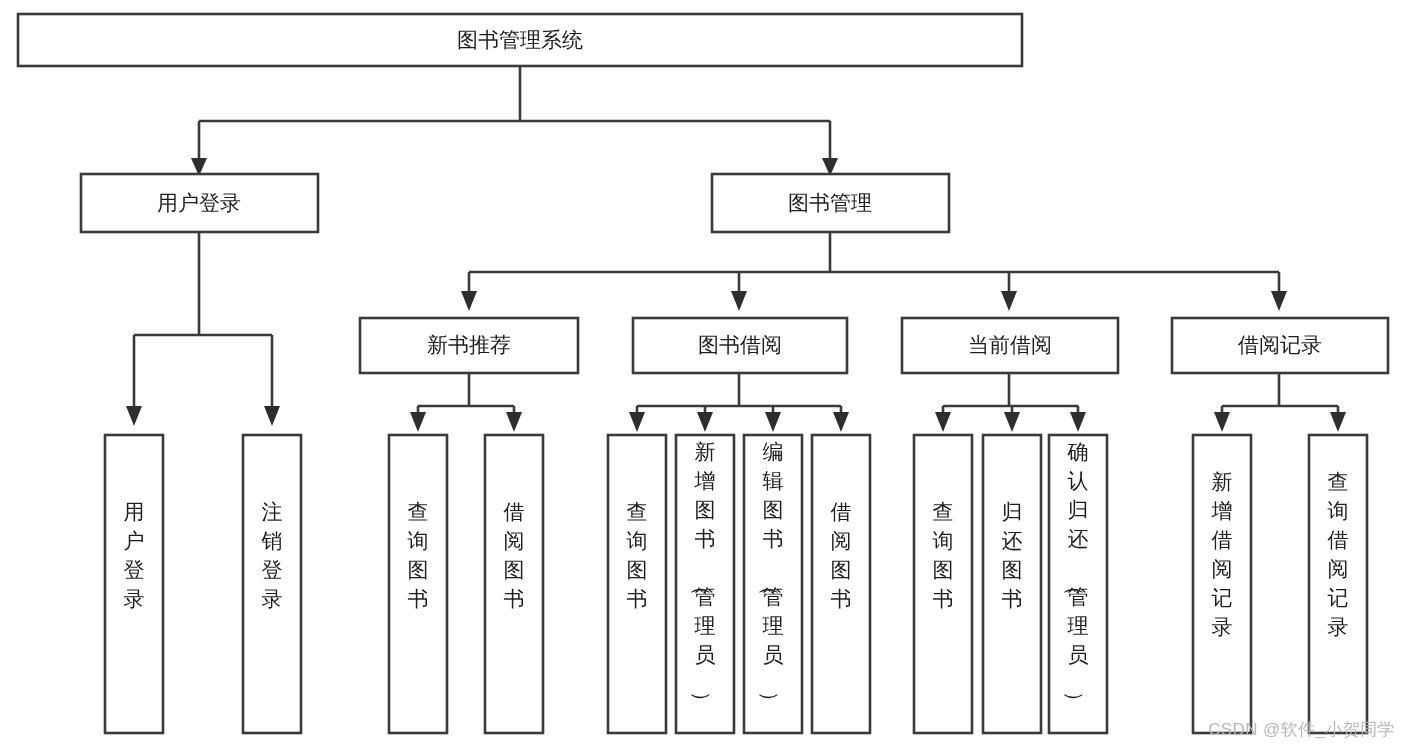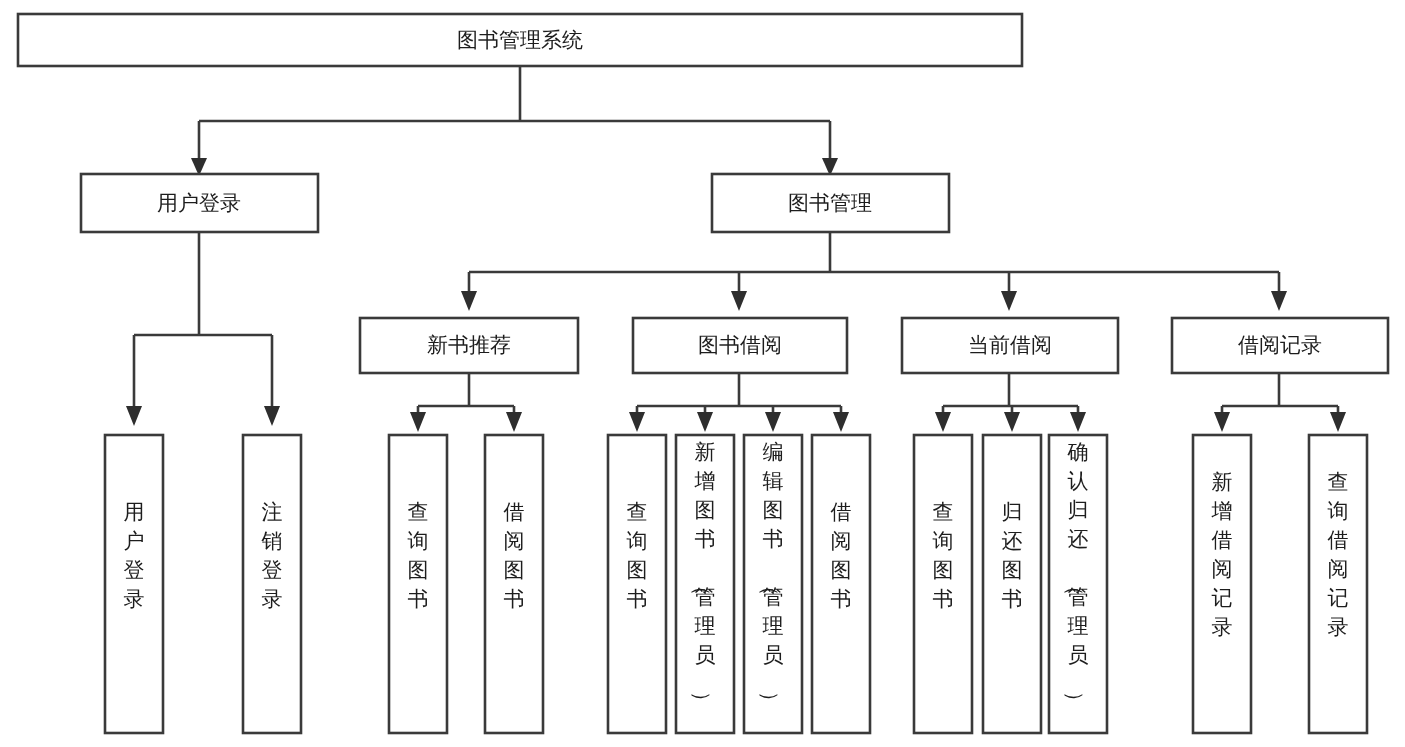--- a/index.html
+++ b/index.html
@@ -226,6 +226,7 @@
     </g>
   </svg>
 
+  <div class="watermark-text">CSDN @软件_小贺同学</div>
 </div>
 
 </body></html>

